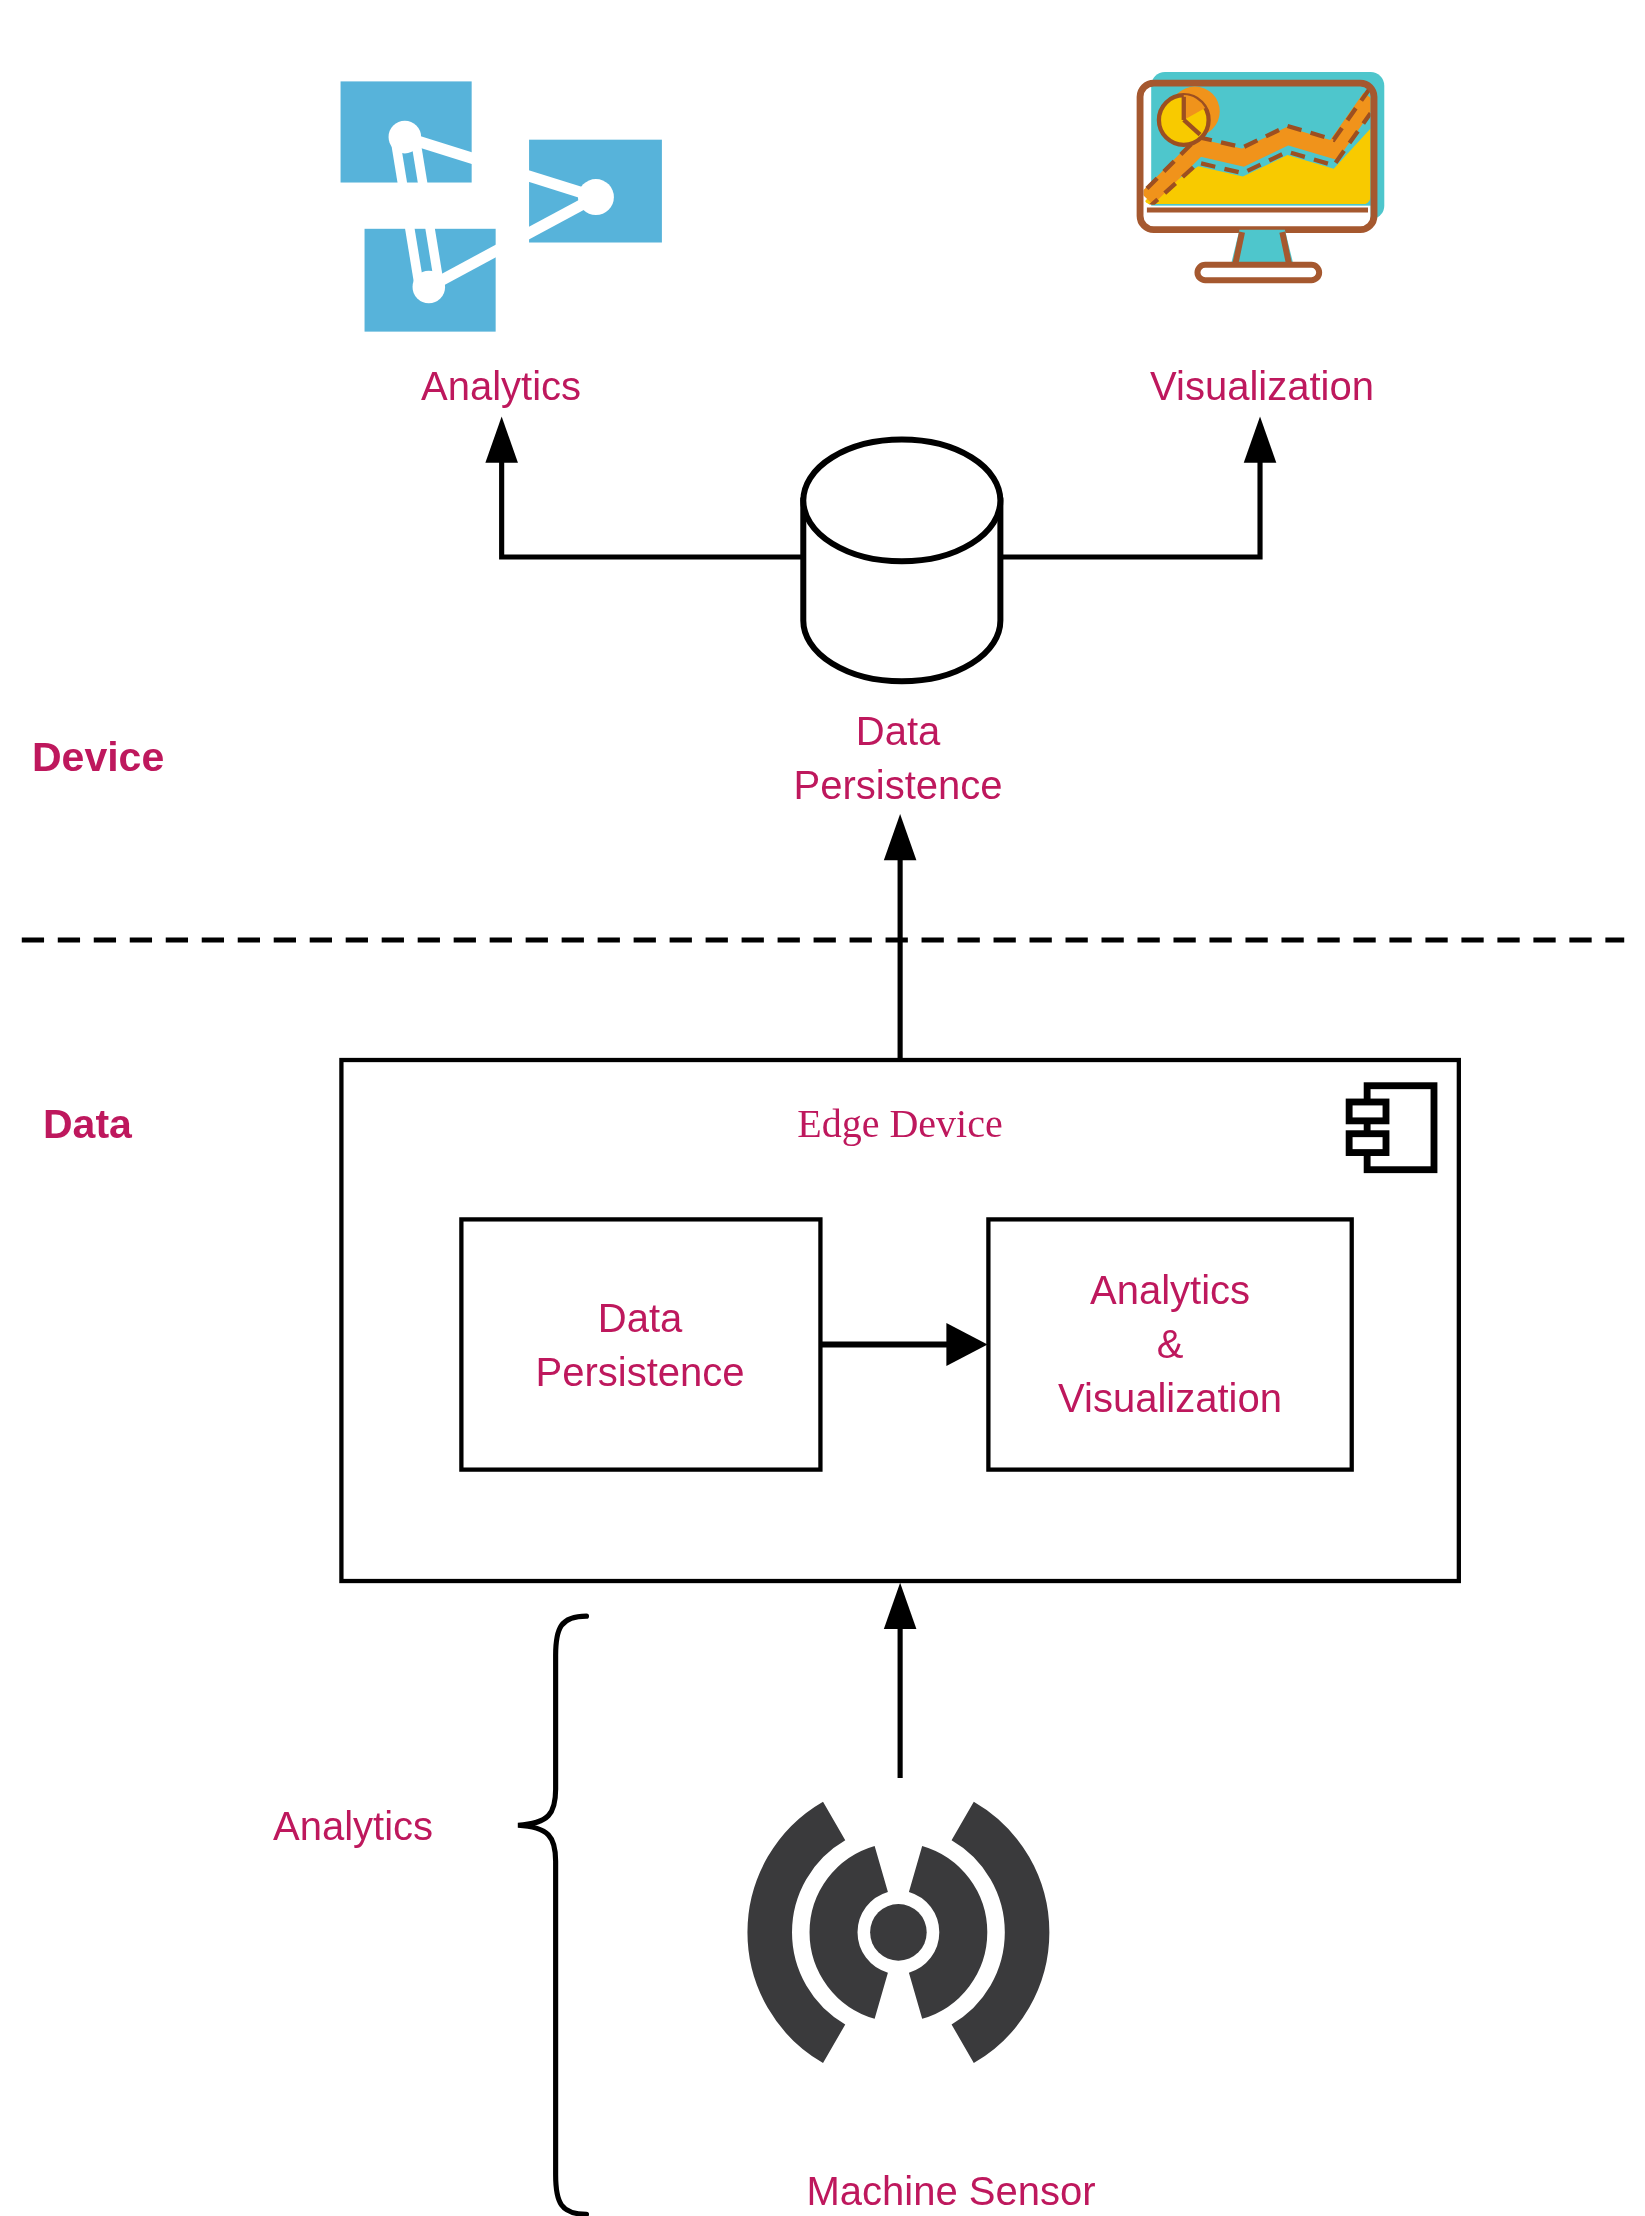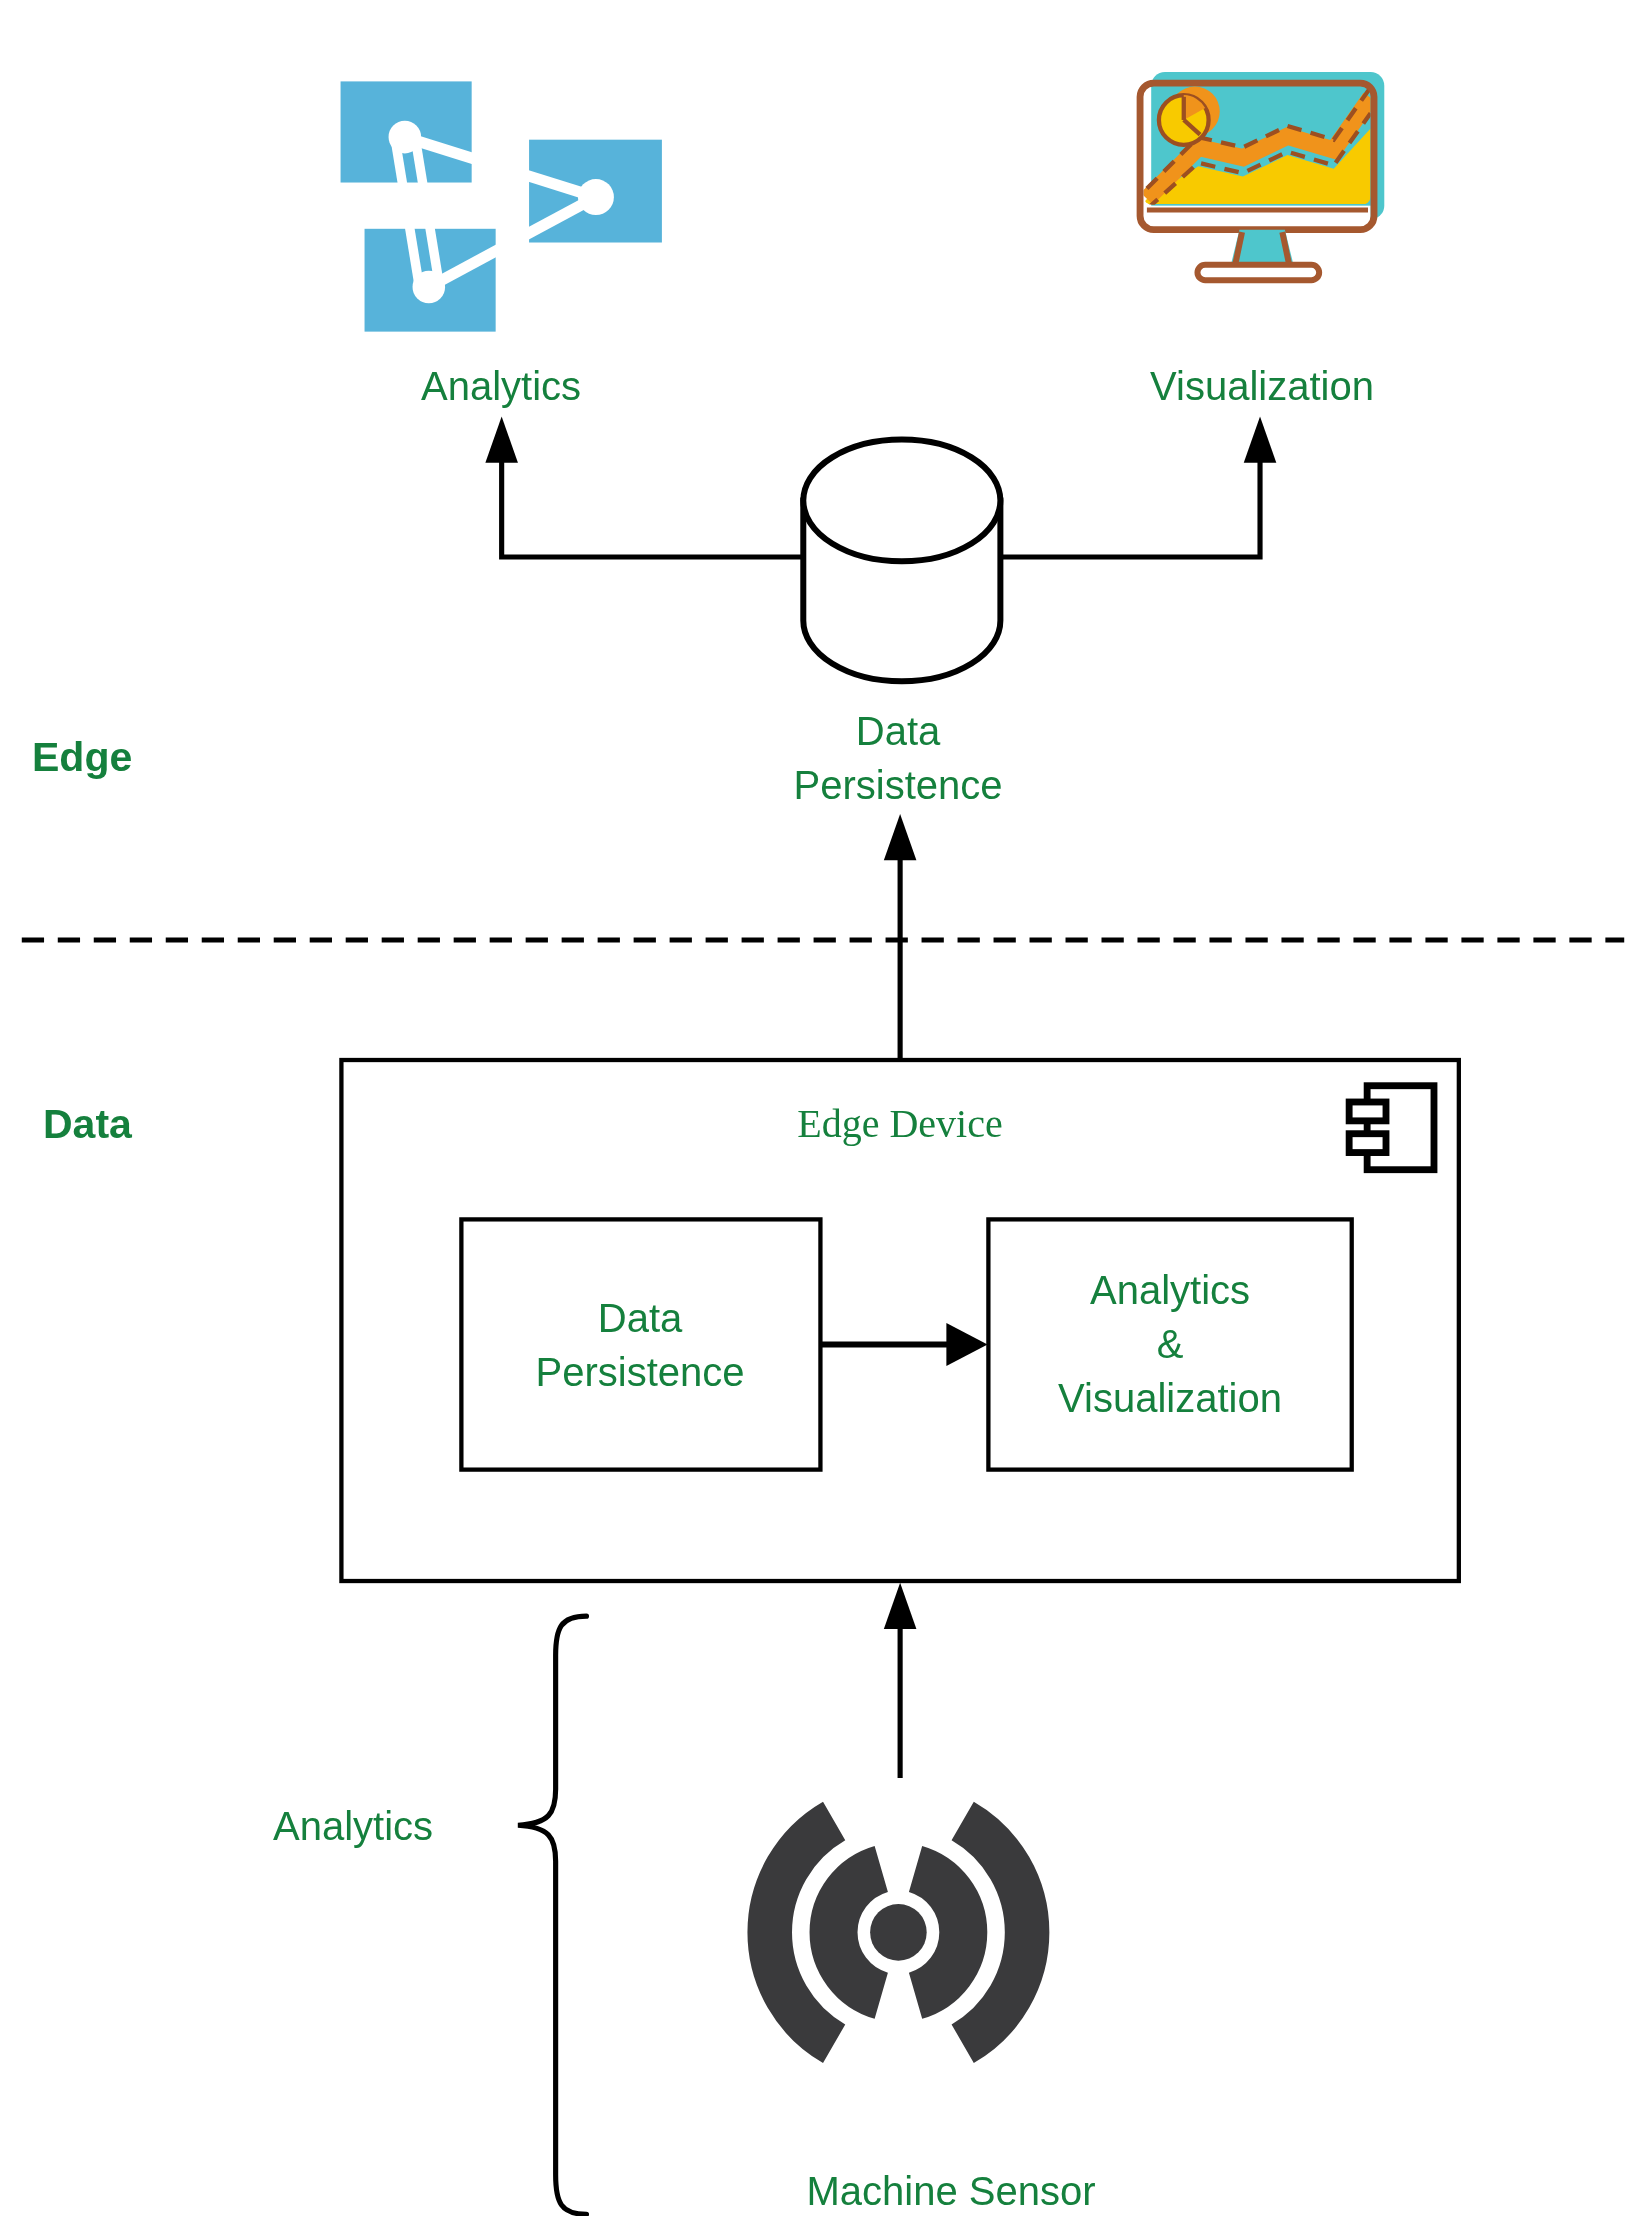--- a/index.html
+++ b/index.html
@@ -4,7 +4,7 @@
 <style>
   html,body{margin:0;padding:0;background:#ffffff;}
   #canvas{position:relative;width:1646px;height:2216px;background:#ffffff;overflow:hidden;
-          font-family:"Liberation Sans", sans-serif;color:#15803d;}
+          font-family:"Liberation Sans", sans-serif;color:#be185d;}
   .lbl{position:absolute;font-size:40px;line-height:48px;white-space:nowrap;}
   .ctr{transform:translateX(-50%);text-align:center;}
   .bold{font-weight:bold;font-size:41px;}

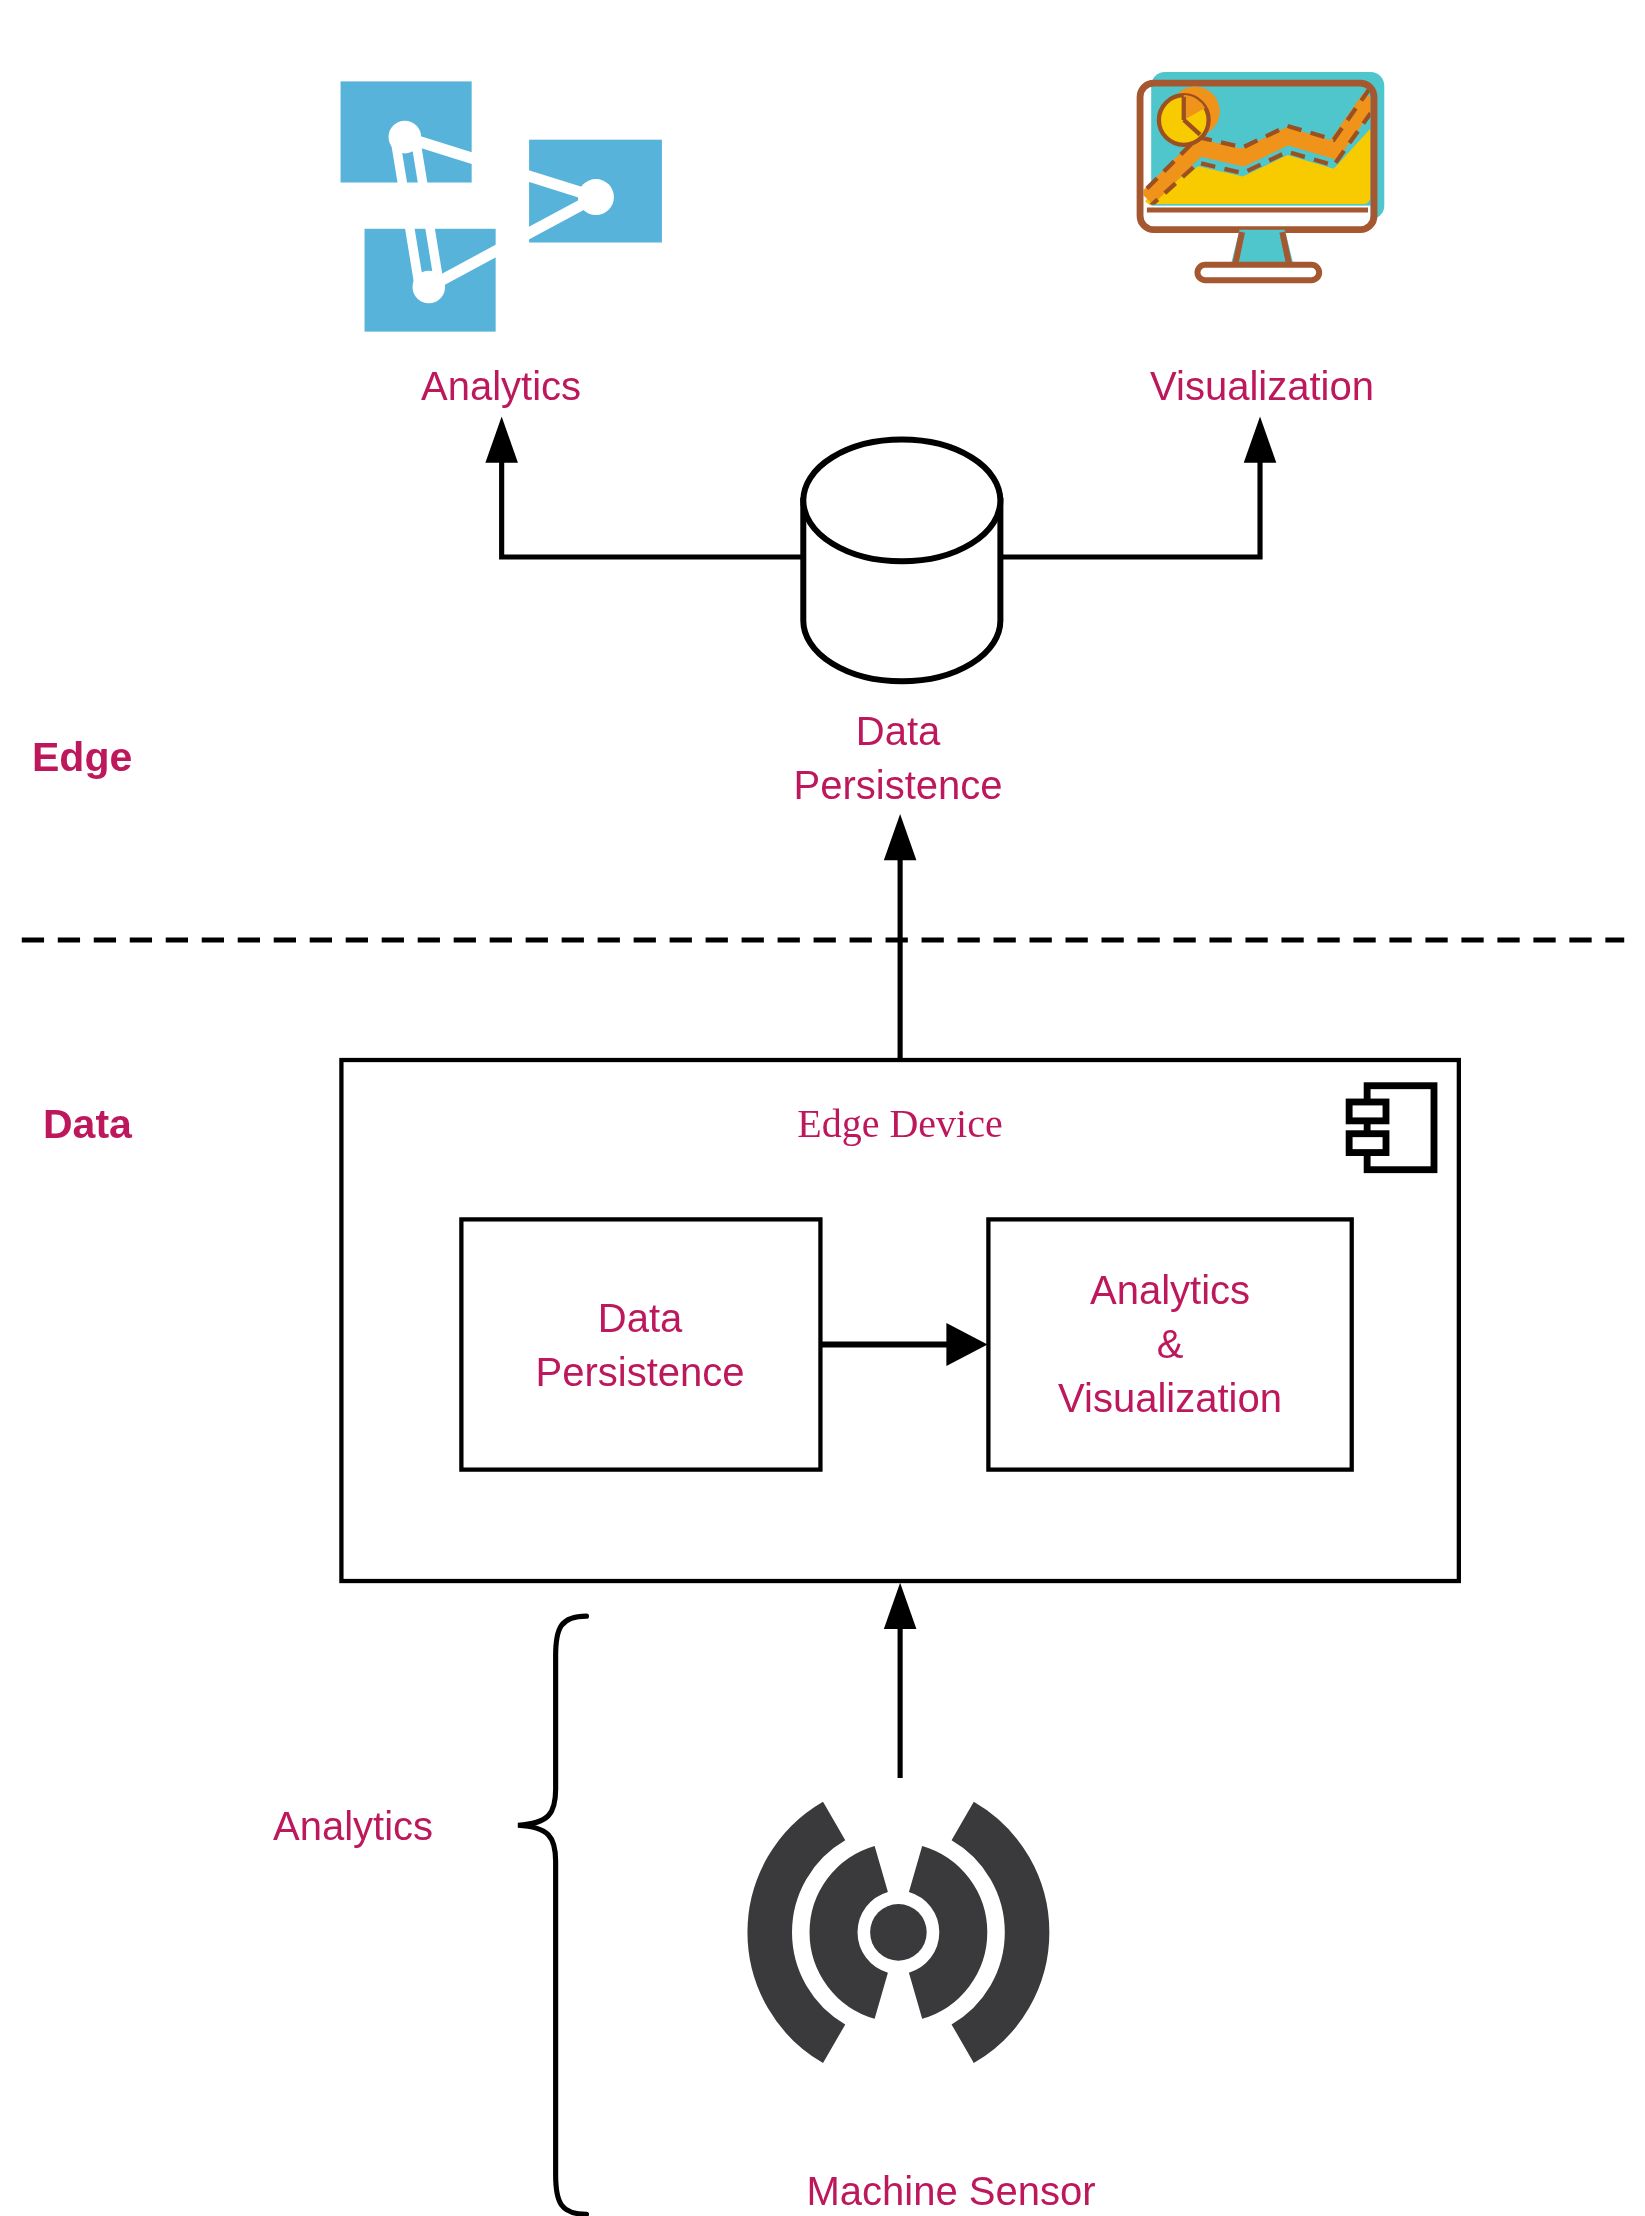--- a/index.html
+++ b/index.html
@@ -122,7 +122,7 @@
     <div>Persistence</div>
   </div>
 
-  <div class="lbl bold" style="left:32px;top:733px;">Edge</div>
+  <div class="lbl bold" style="left:32px;top:733px;">Device</div>
 
   <div class="lbl bold" style="left:43px;top:1100px;">Data</div>
 

